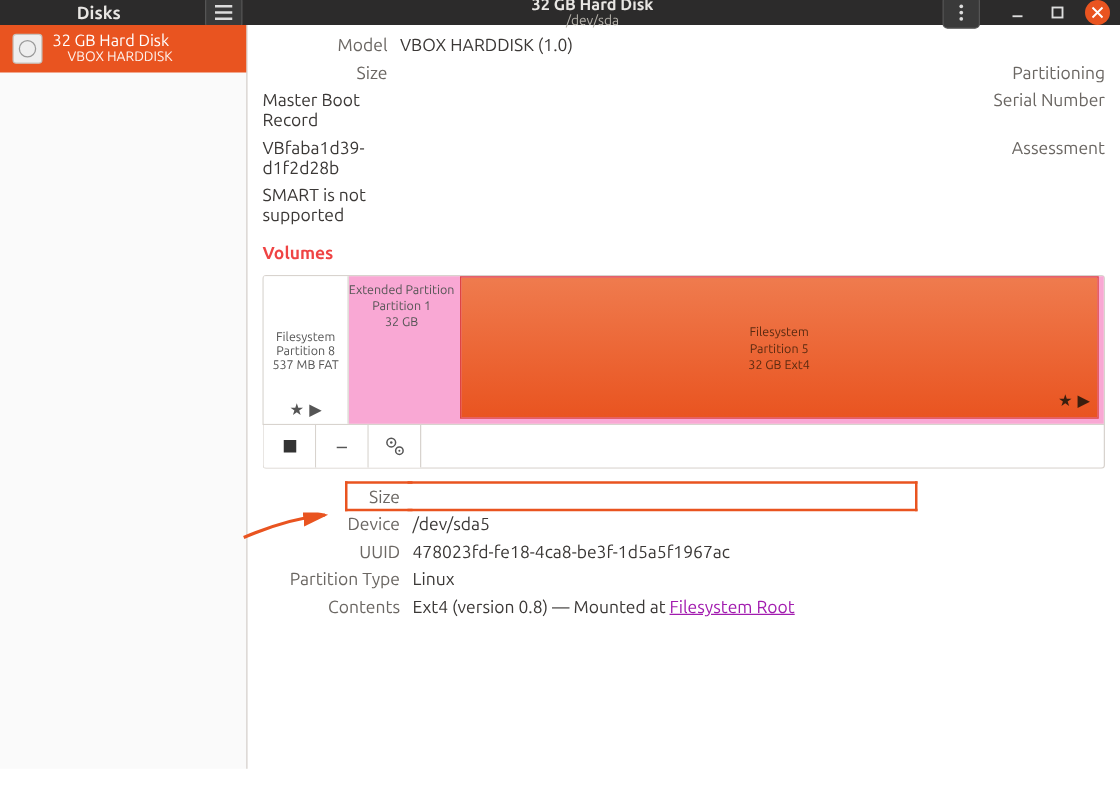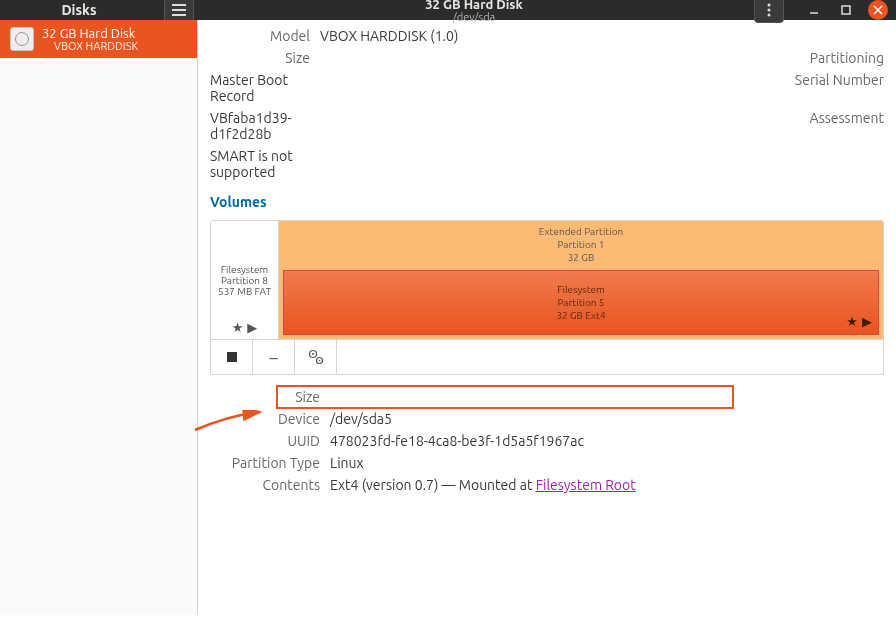--- a/index.html
+++ b/index.html
@@ -29,7 +29,7 @@
 .details { display: grid; grid-template-columns: 100px 1fr; column-gap: 10px; row-gap: 6px; font-size: 14px; margin-bottom: 14px; }
 .details .label { text-align: right; color: #6b6763; }
 
-.section-title { font-weight: bold; font-size: 14px; margin-bottom: 10px; color: #0369a1; }
+.section-title { font-weight: bold; font-size: 14px; margin-bottom: 10px; color: #ef4444; }
 
 .volumes-box { border: 1px solid #d8d3ce; border-radius: 3px 3px 0 0; height: 120px; display: flex; position: relative; background: #f5f5f5; }
 .part-fs { width: 68px; background: #fff; border-right: 1px solid #d8d3ce; display: flex; flex-direction: column; align-items: center; justify-content: center; font-size: 10px; color: #555; text-align: center; position: relative; }

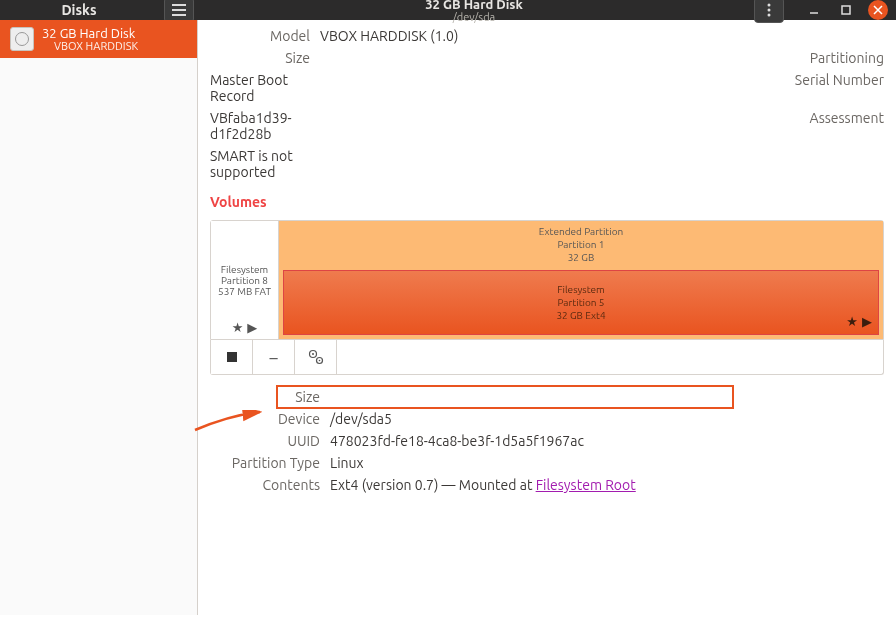--- a/index.html
+++ b/index.html
@@ -33,7 +33,7 @@
 
 .volumes-box { border: 1px solid #d8d3ce; border-radius: 3px 3px 0 0; height: 120px; display: flex; position: relative; background: #f5f5f5; }
 .part-fs { width: 68px; background: #fff; border-right: 1px solid #d8d3ce; display: flex; flex-direction: column; align-items: center; justify-content: center; font-size: 10px; color: #555; text-align: center; position: relative; }
-.part-ext { flex: 1; background: #fdba74; display: flex; flex-direction: column; }
+.part-ext { flex: 1; background: #f9a8d4; display: flex; flex-direction: row; }
 .ext-header { text-align: center; font-size: 10px; color: #555; padding: 4px 0 6px; line-height: 1.3; }
 .ext-inner { flex: 1; margin: 0 4px 4px 4px; background: linear-gradient(#ef7b4e, #e95420); border: 1px solid #d44; position: relative; color: #5a2a10; text-align: center; font-size: 10px; display: flex; flex-direction: column; justify-content: center; }
 .ext-inner div { line-height: 1.3; }

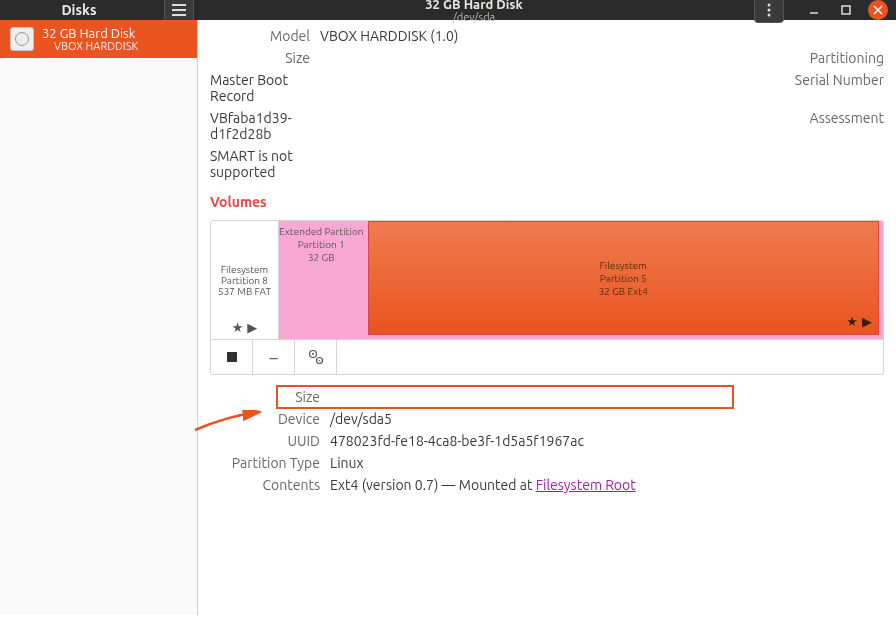--- a/index.html
+++ b/index.html
@@ -179,7 +179,7 @@
       <div>Linux</div>
       <div class="label">Contents</div>
       <div>
-        <span>Ext4 (version 0.7) — Mounted at </span><span class="link">Filesystem Root</span>
+        <span>Ext4 (version 0.8) — Mounted at </span><span class="link">Filesystem Root</span>
       </div>
     </div>
   </div>

